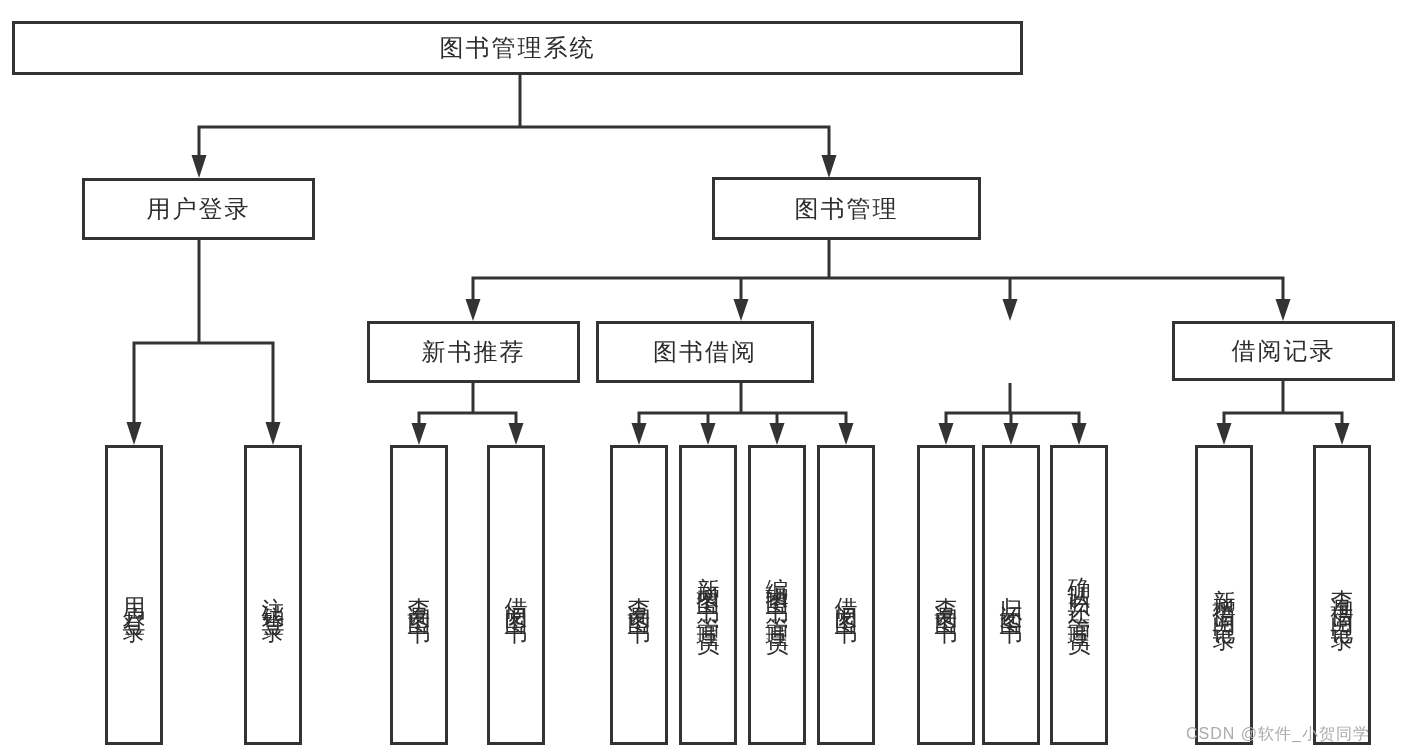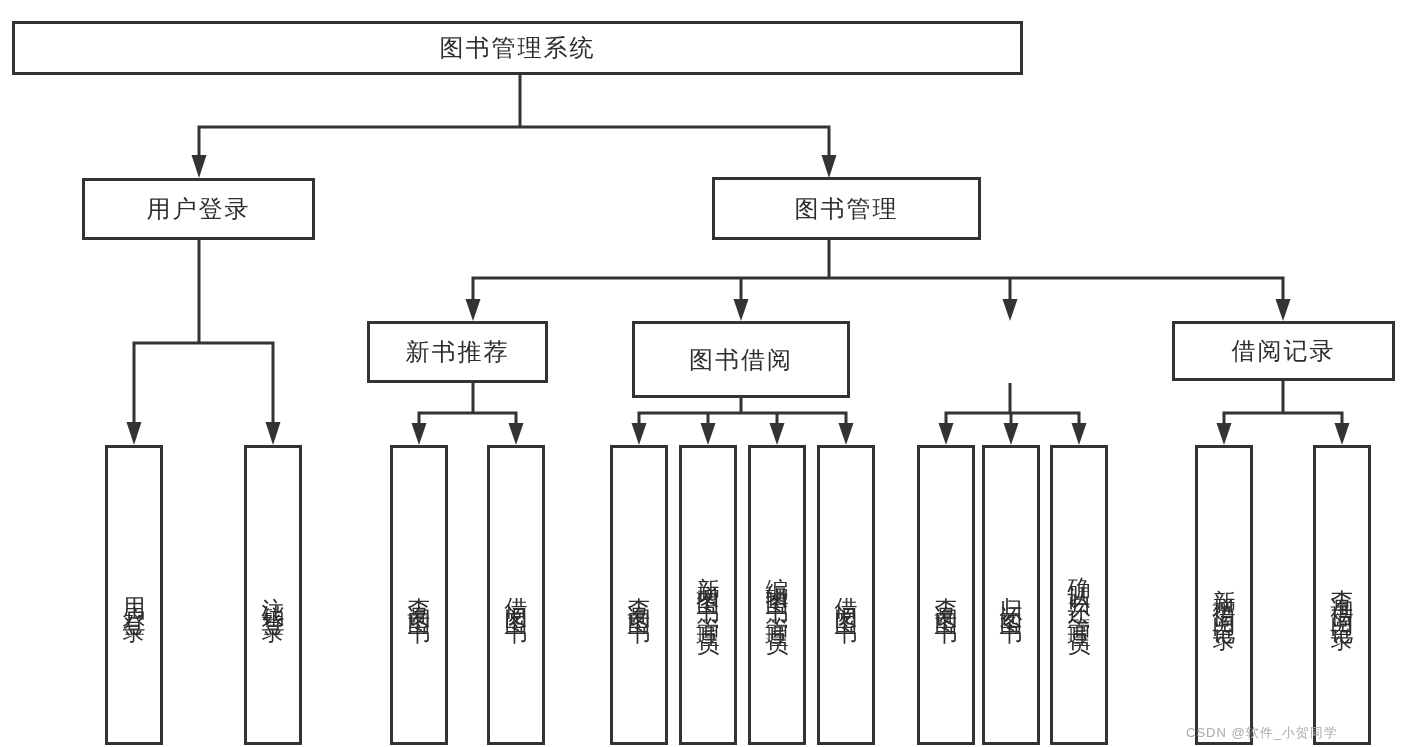--- a/index.html
+++ b/index.html
@@ -101,7 +101,7 @@
     <span>图书管理</span>
   </div>
 
-  <div class="node h" style="left:367px;top:313px;width:181px;height:62px">
+  <div class="node h" style="left:367px;top:313px;width:213px;height:62px">
     <span>新书推荐</span>
   </div>
   <div class="node h" style="left:632px;top:313px;width:218px;height:77px">

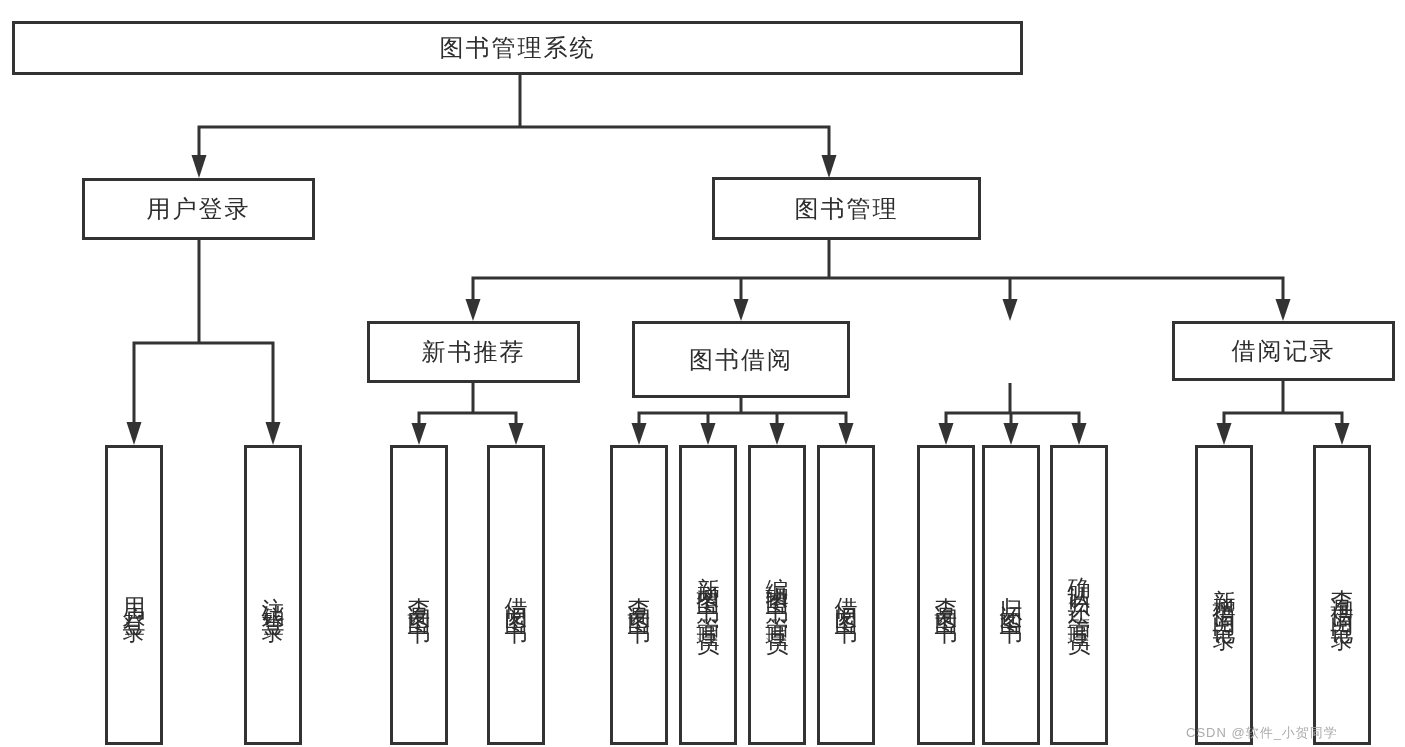--- a/index.html
+++ b/index.html
@@ -104,7 +104,7 @@
   <div class="node h" style="left:367px;top:313px;width:213px;height:62px">
     <span>新书推荐</span>
   </div>
-  <div class="node h" style="left:632px;top:313px;width:218px;height:77px">
+  <div class="node h" style="left:596px;top:313px;width:218px;height:62px">
     <span>图书借阅</span>
   </div>
   <div class="node h" style="left:1172px;top:313px;width:223px;height:60px">

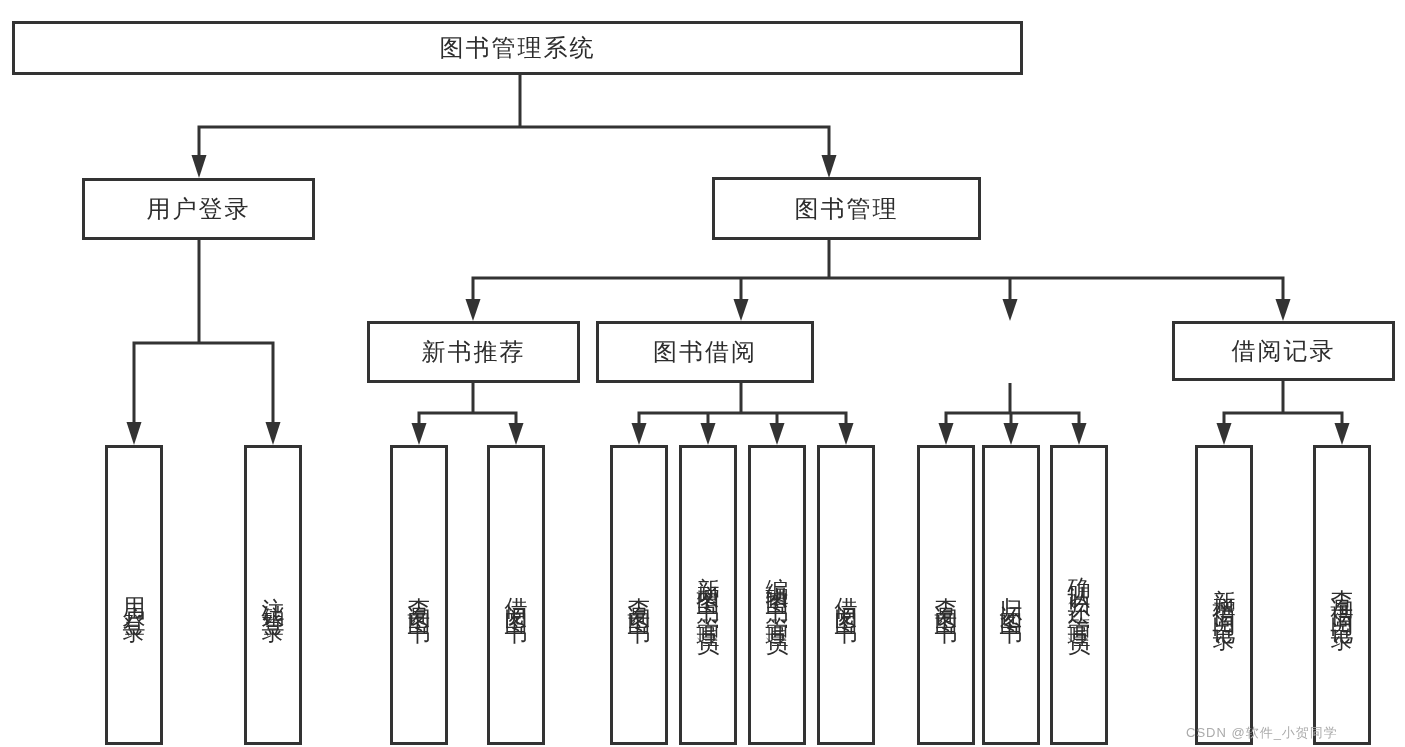--- a/index.html
+++ b/index.html
@@ -27,7 +27,7 @@
   }
   .watermark{
     position:absolute;left:1186px;top:716px;z-index:5;
-    font-size:13px;color:#ababab;letter-spacing:1px;white-space:nowrap;
+    font-size:16px;color:#ababab;letter-spacing:1px;white-space:nowrap;
   }
 </style>
 </head>

